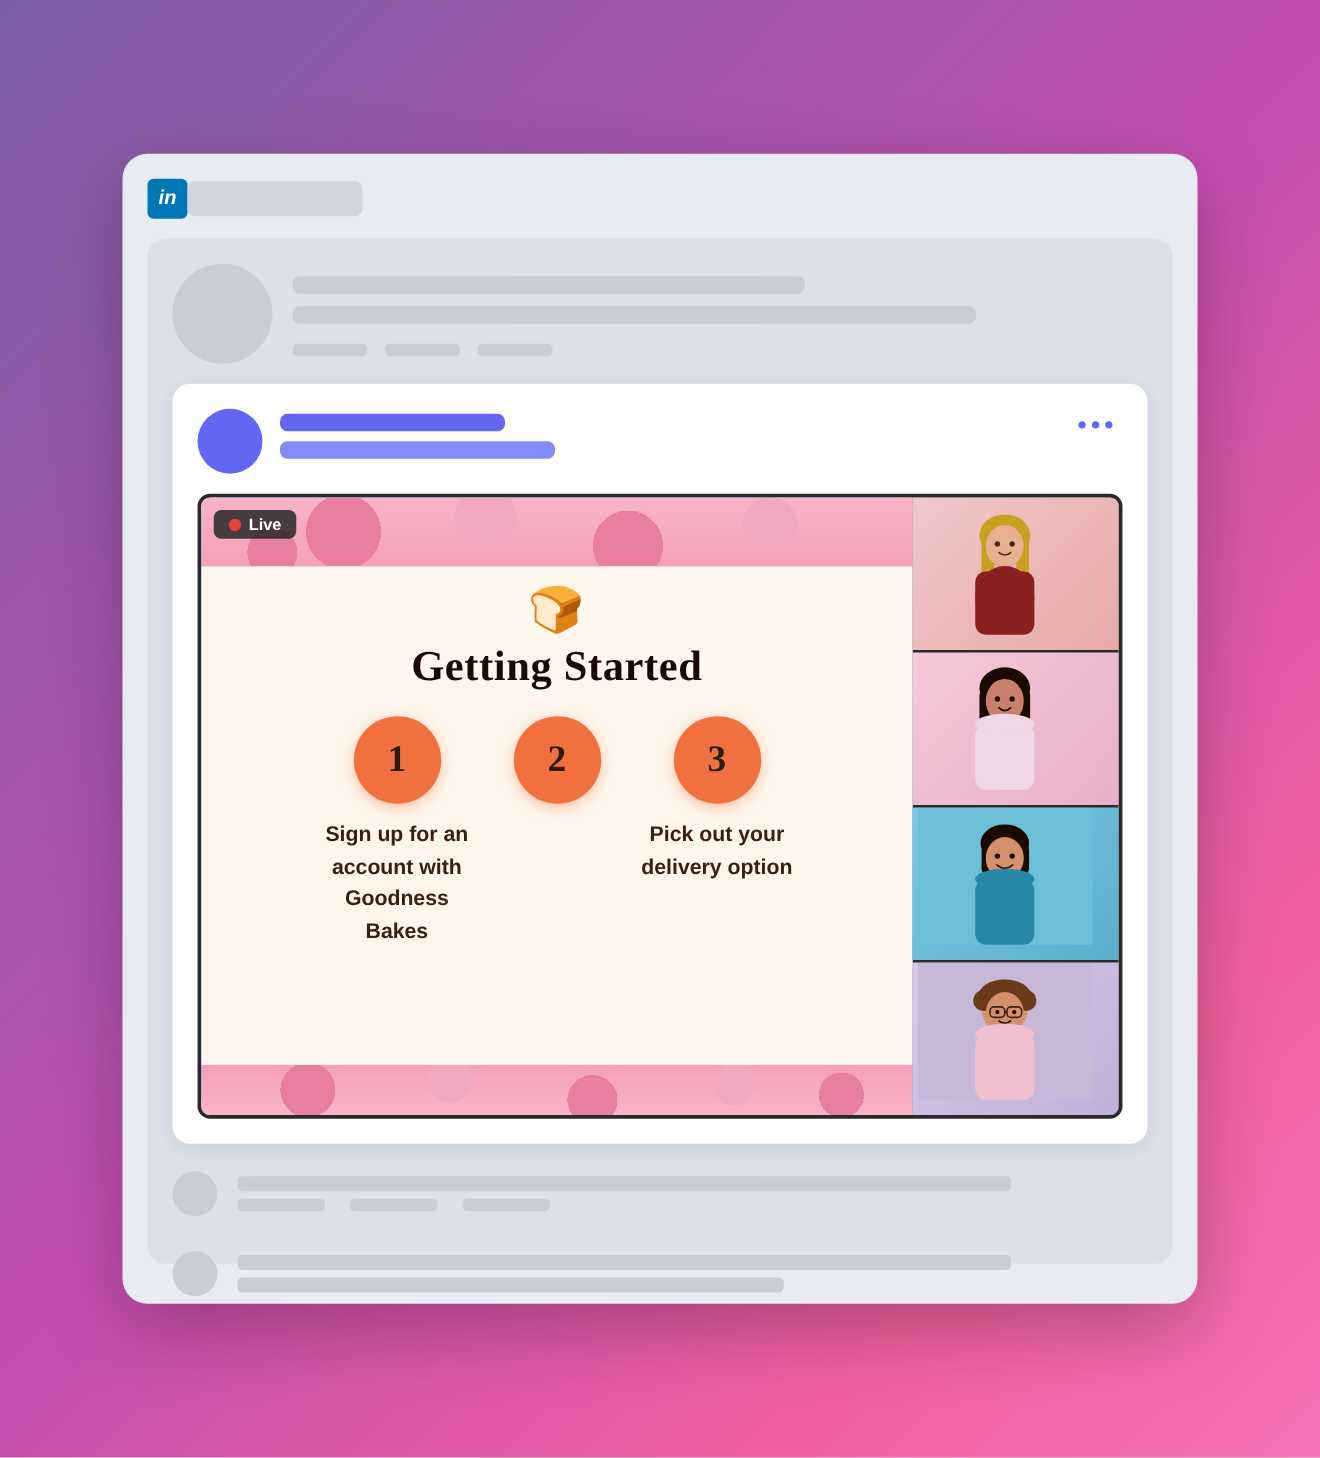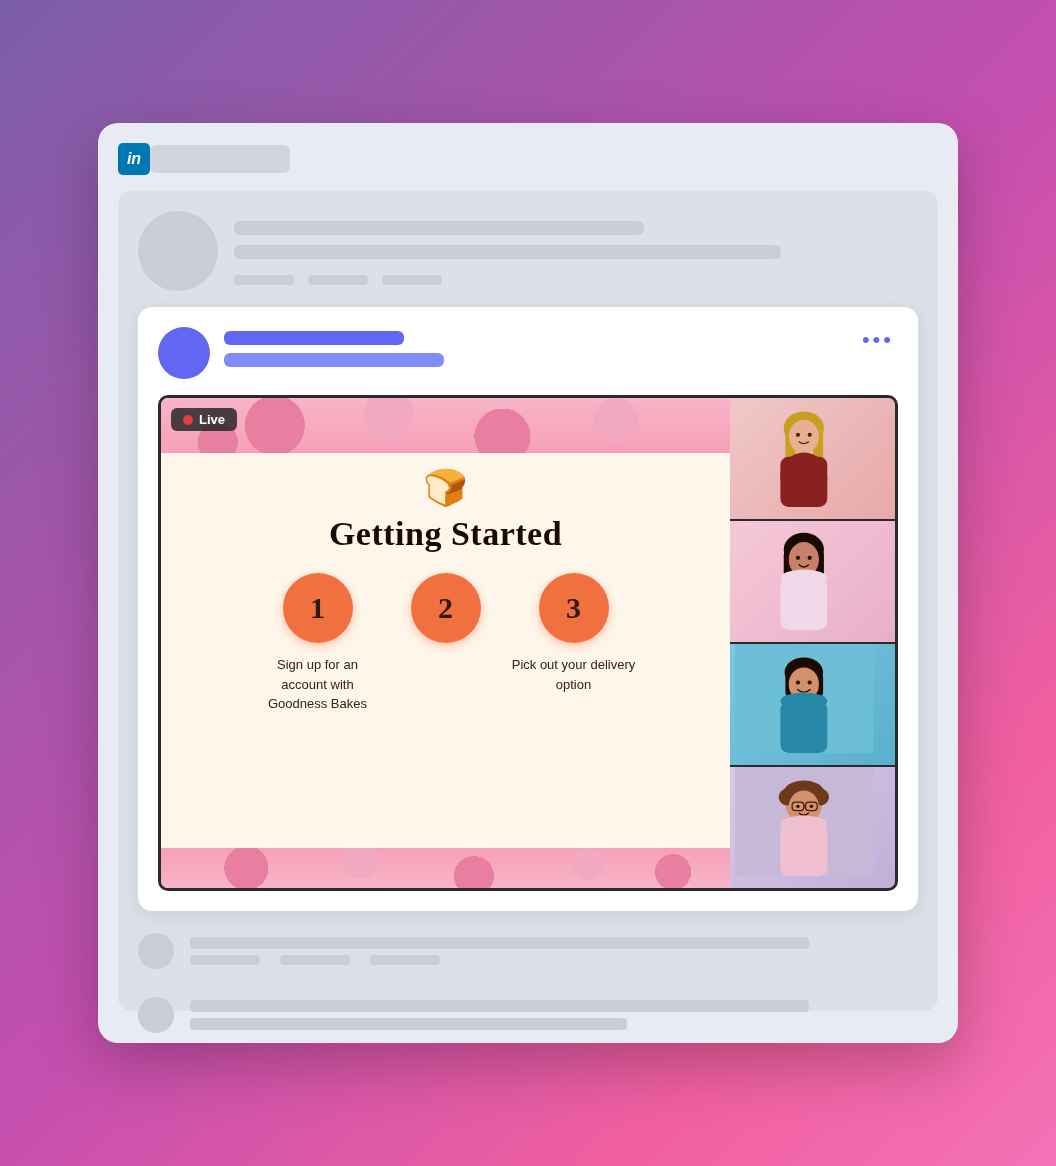--- a/index.html
+++ b/index.html
@@ -290,10 +290,10 @@
     }
 
     .step-text {
-      font-size: 13px;
+      font-size: 17px;
       color: #3a2010;
       line-height: 1.5;
-      font-weight: 400;
+      font-weight: 700;
     }
 
     

